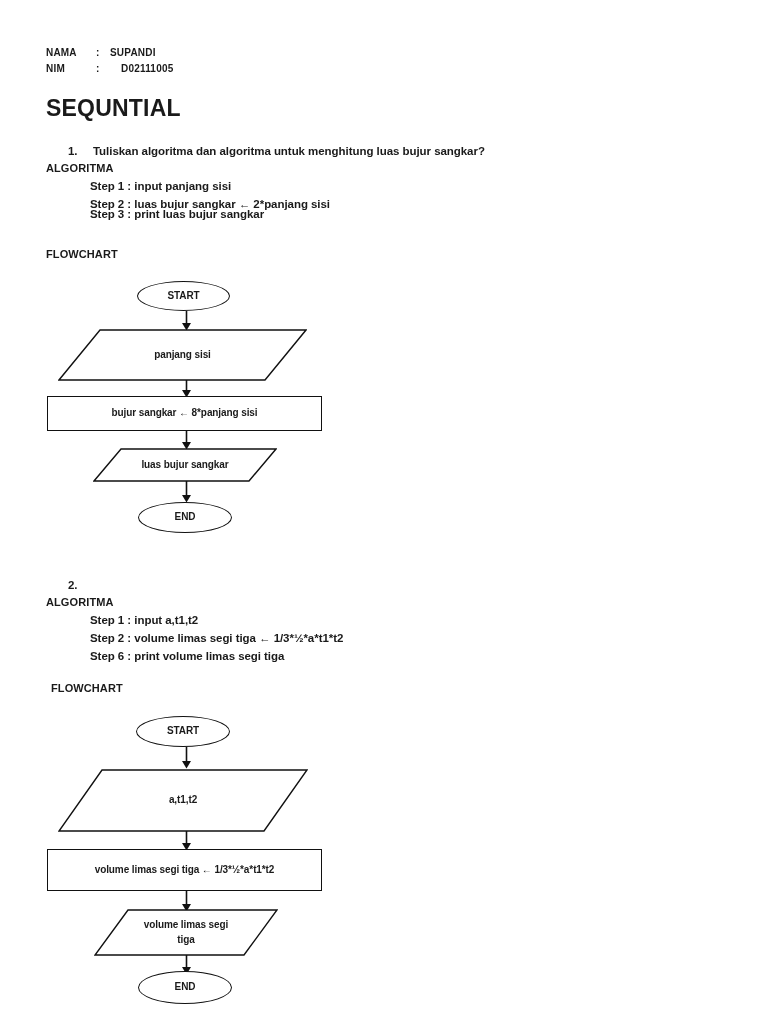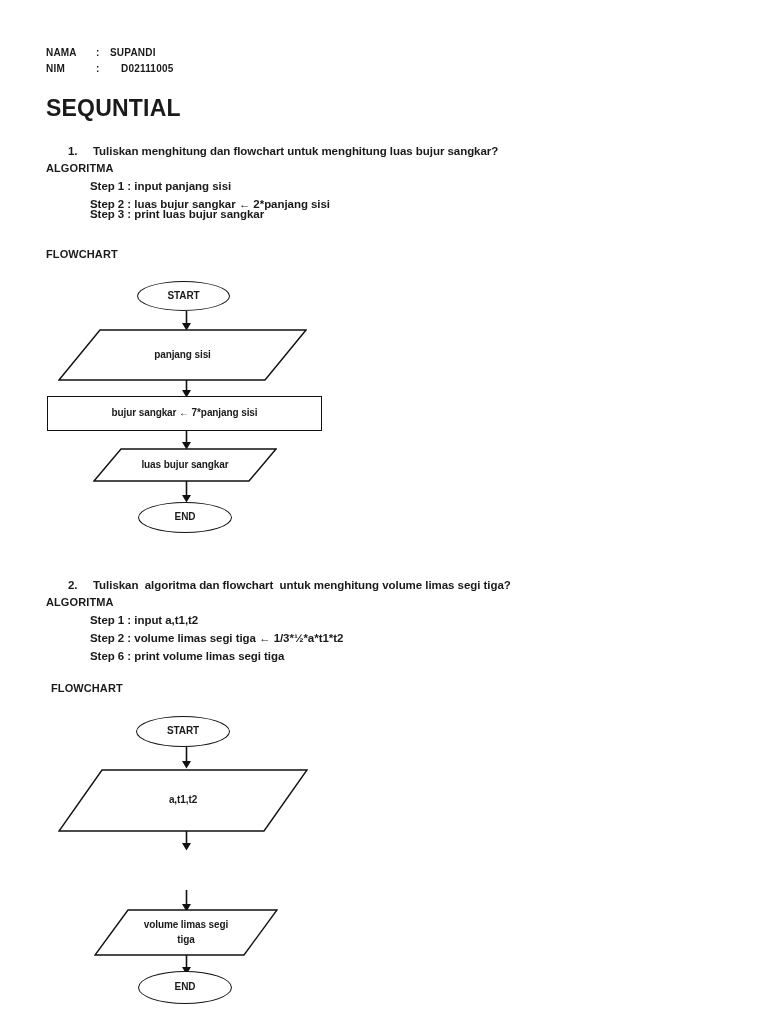--- a/index.html
+++ b/index.html
@@ -103,7 +103,7 @@
   <div class="abs doc-title" style="left:46px; top:95px;">SEQUNTIAL</div>
 
   <div class="abs q-line" style="left:68px; top:145px;">1.</div>
-  <div class="abs q-line" style="left:93px; top:145px;">Tuliskan menghitung dan flowchart untuk menghitung luas bujur sangkar?</div>
+  <div class="abs q-line" style="left:93px; top:145px;">Tuliskan algoritma dan algoritma untuk menghitung luas bujur sangkar?</div>
 
   <div class="abs section-label" style="left:46px; top:162px;">ALGORITMA</div>
 

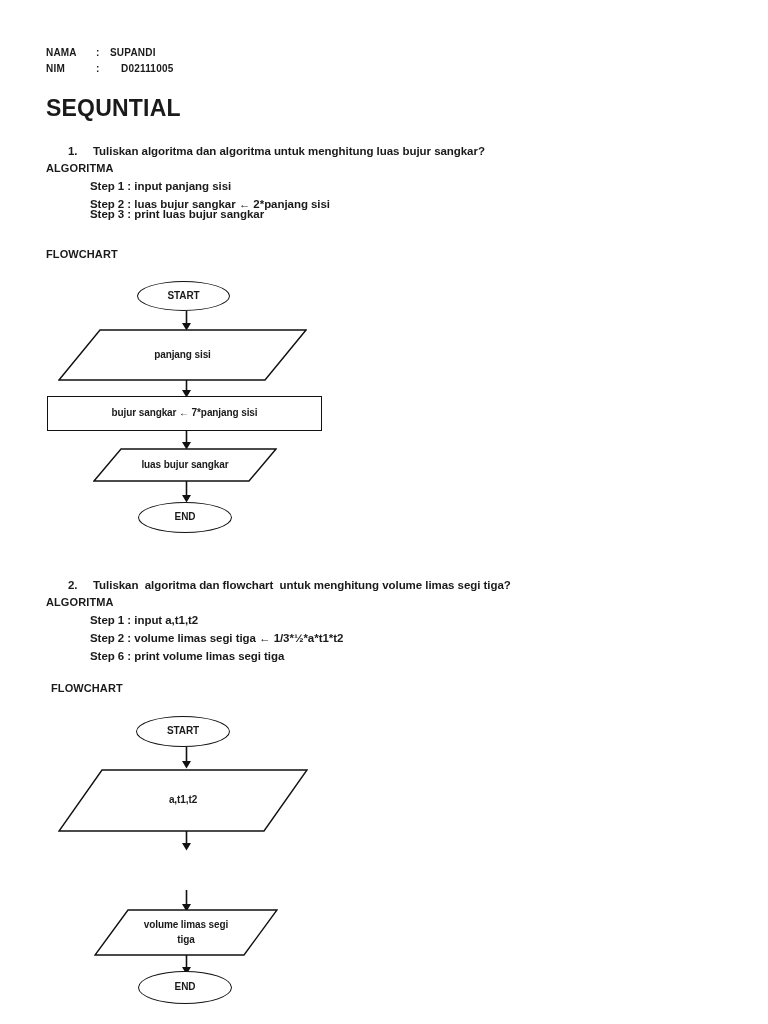--- a/index.html
+++ b/index.html
@@ -141,7 +141,7 @@
     </div>
 
     <div class="node process" style="left:47px; top:396px; width:275px; height:35px;">
-      <span class="node-label">bujur sangkar ← 7*panjang sisi</span>
+      <span class="node-label">bujur sangkar ← 8*panjang sisi</span>
     </div>
 
     <div class="connector" style="left:180px; top:430px; width:13px; height:20px;">

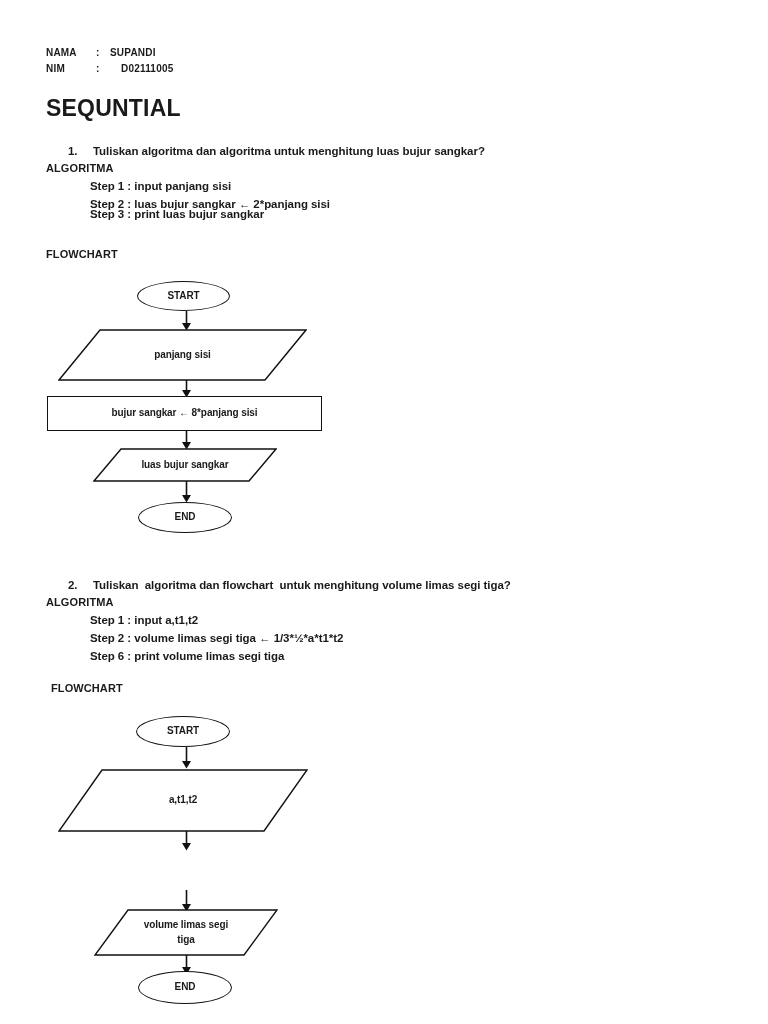--- a/index.html
+++ b/index.html
@@ -171,7 +171,6 @@
   </div>
 
   <div class="abs q-line" style="left:68px; top:579px;">2.</div>
-  <div class="abs q-line" style="left:93px; top:579px;">Tuliskan  algoritma dan flowchart  untuk menghitung volume limas segi tiga?</div>
 
   <div class="abs section-label" style="left:46px; top:596px;">ALGORITMA</div>
 

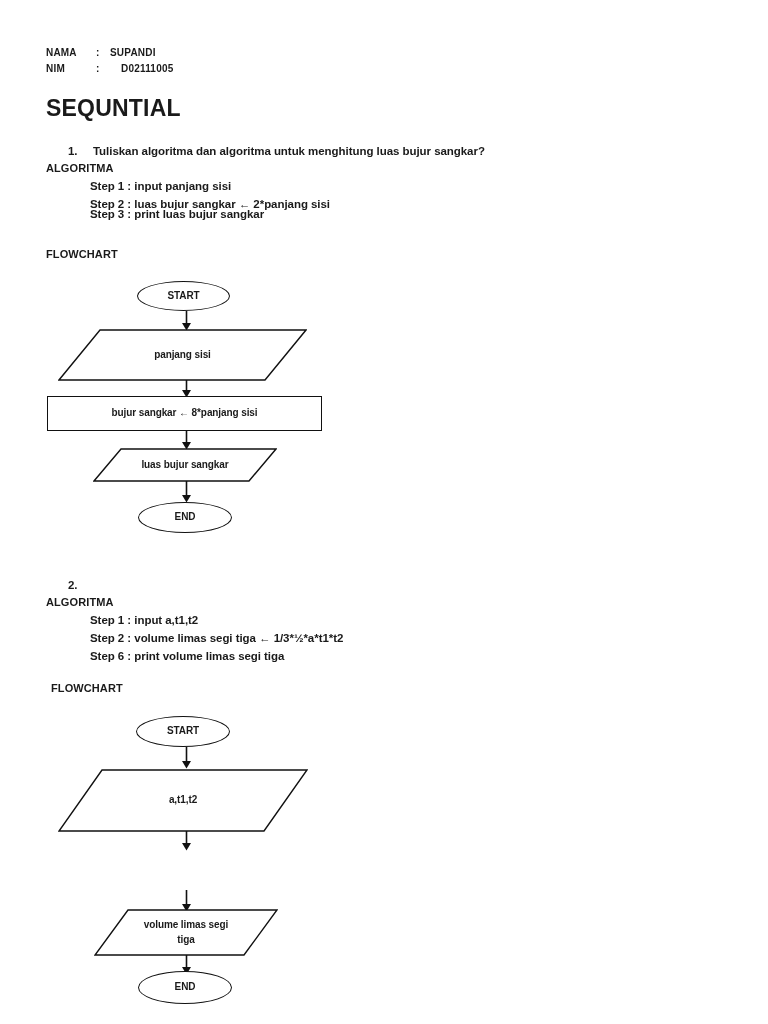--- a/index.html
+++ b/index.html
@@ -207,6 +207,9 @@
       </svg>
     </div>
 
+    <div class="node process" style="left:47px; top:849px; width:275px; height:42px;">
+      <span class="node-label">volume limas segi tiga ← 1/3*½*a*t1*t2</span>
+    </div>
 
     <div class="connector" style="left:180px; top:890px; width:13px; height:22px;">
       <svg width="13" height="22" viewBox="0 0 13 22">

